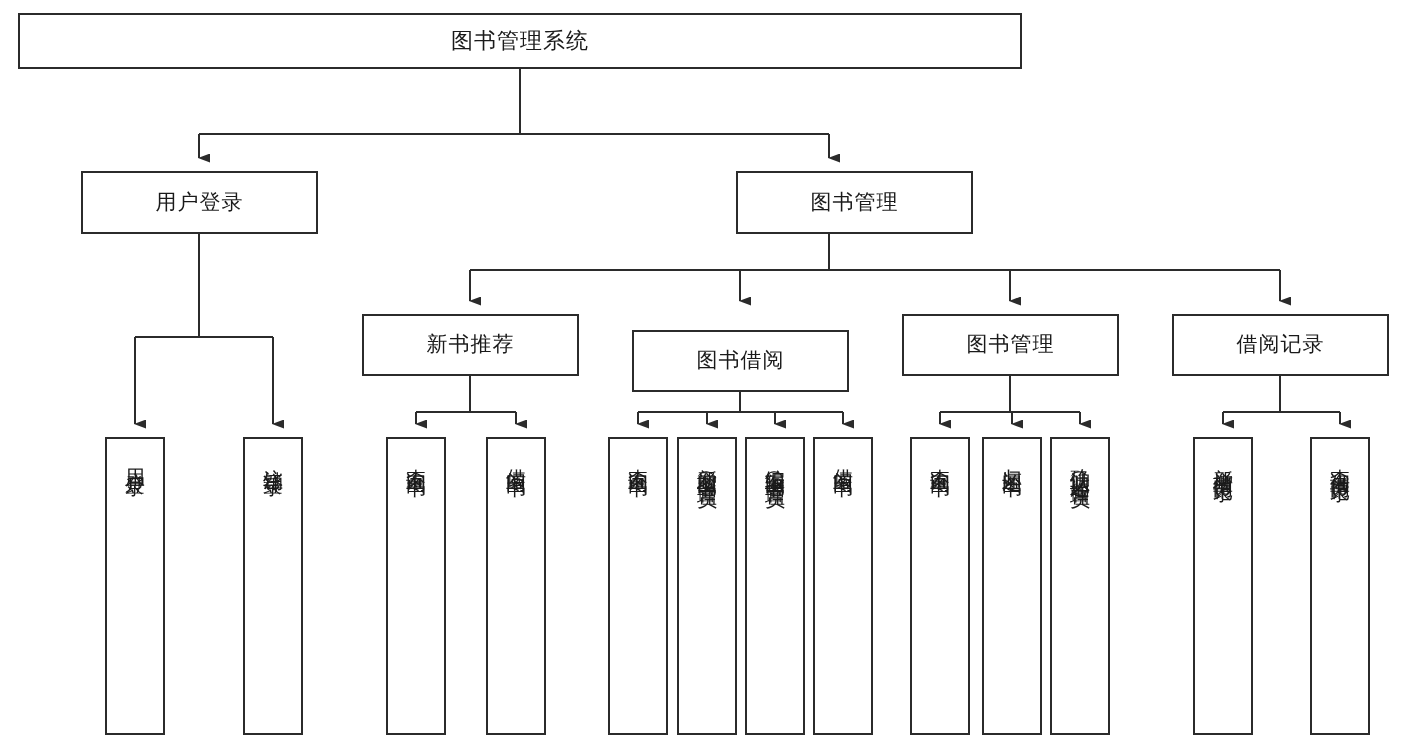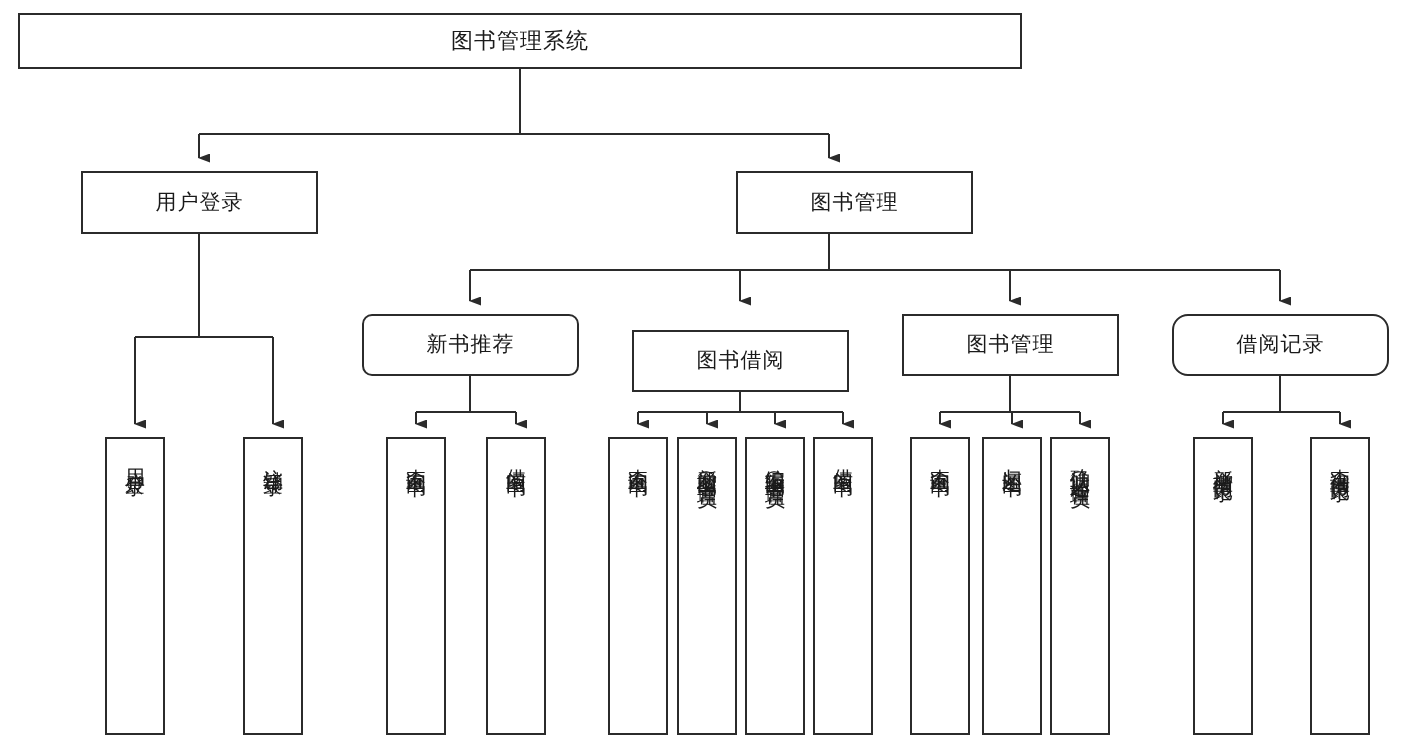--- a/index.html
+++ b/index.html
@@ -131,7 +131,7 @@
       <div class="node h" style="left: 711px; top: 171px; width: 237px; height: 63px; margin-left: 25px;">
         <span>图书管理</span>
       </div>
-      <div class="node h" style="left: 362px; top: 314px; width: 217px; height: 62px; border-radius: 10px;">
+      <div class="node h" style="left: 362px; top: 314px; width: 217px; height: 62px;">
         <span>新书推荐</span>
       </div>
       <div class="node h" style="left: 632px; top: 330px; width: 217px; height: 62px;">

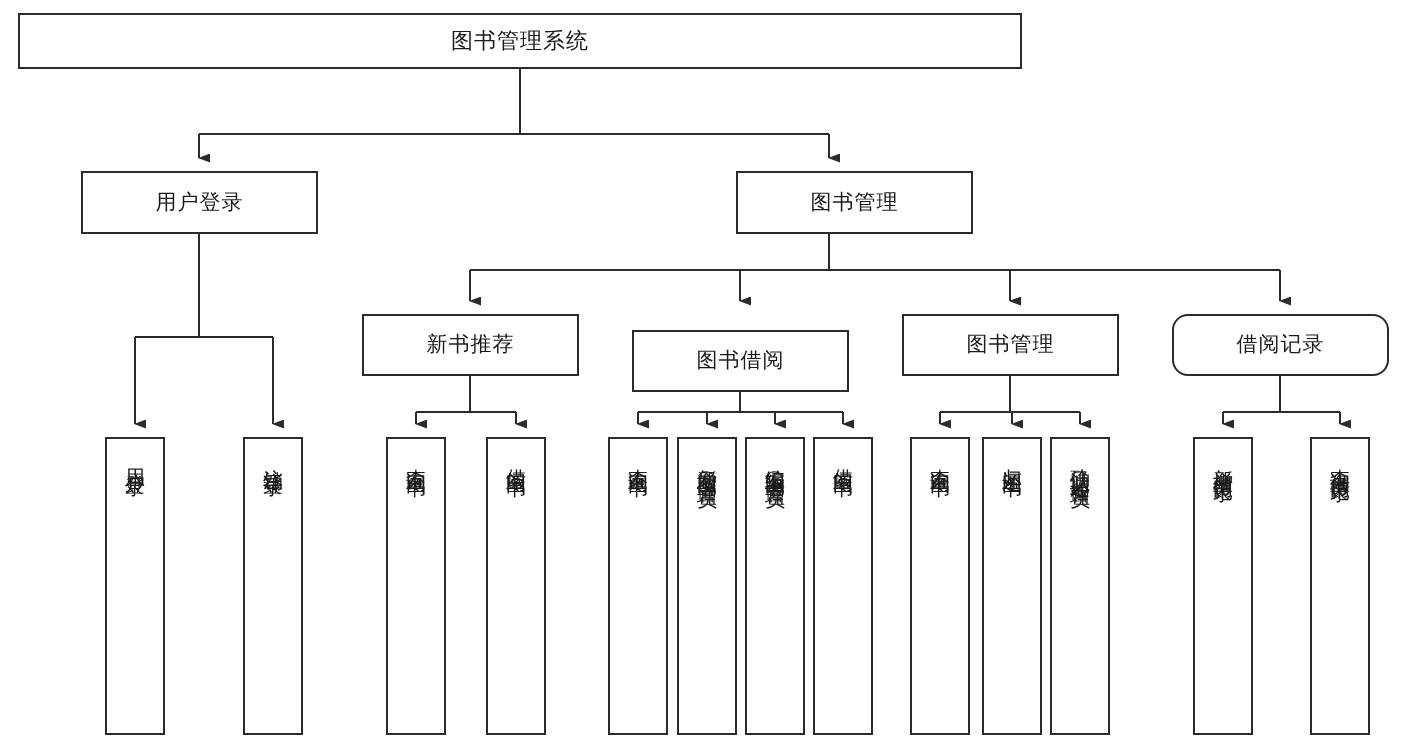--- a/index.html
+++ b/index.html
@@ -140,7 +140,7 @@
       <div class="node h" style="left: 902px; top: 314px; width: 217px; height: 62px;">
         <span>图书管理</span>
       </div>
-      <div class="node h" style="left: 1172px; top: 314px; width: 217px; height: 62px; border-radius: 16px;">
+      <div class="node h" style="left: 1172px; top: 314px; width: 217px; height: 62px;">
         <span>借阅记录</span>
       </div>
       <div class="node v" style="left: 105px; top: 437px; width: 60px; height: 298px;">

